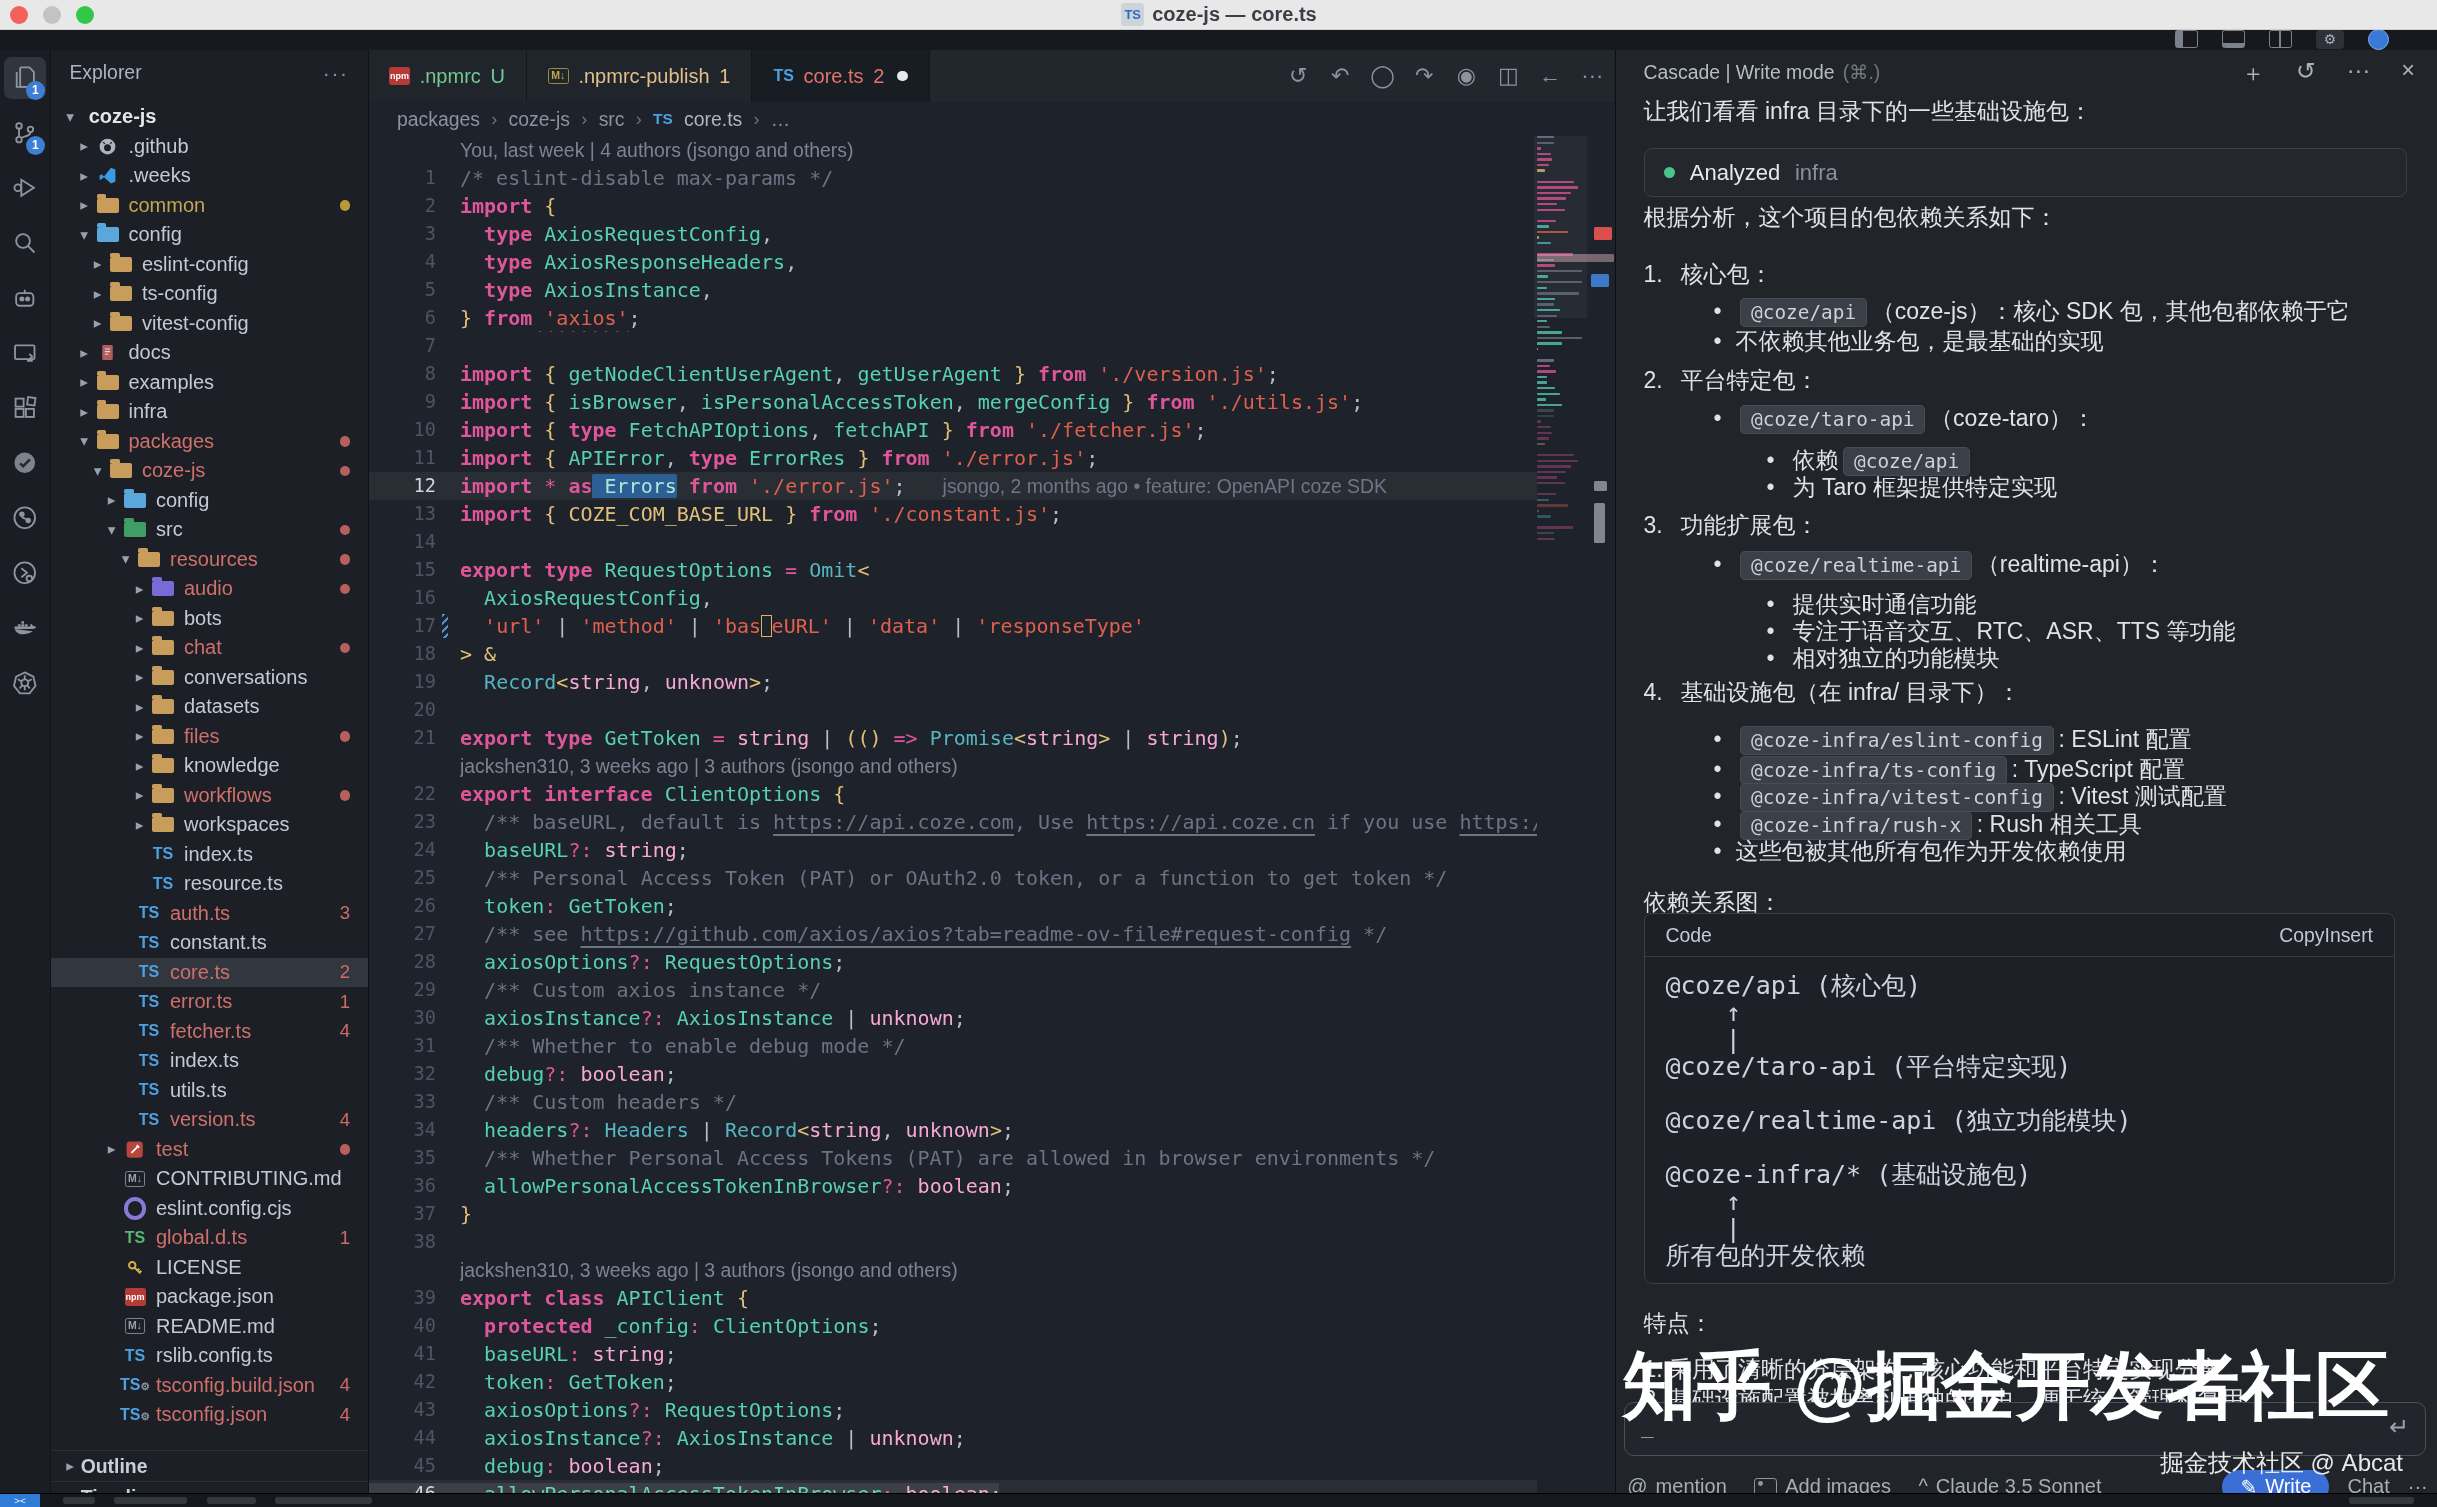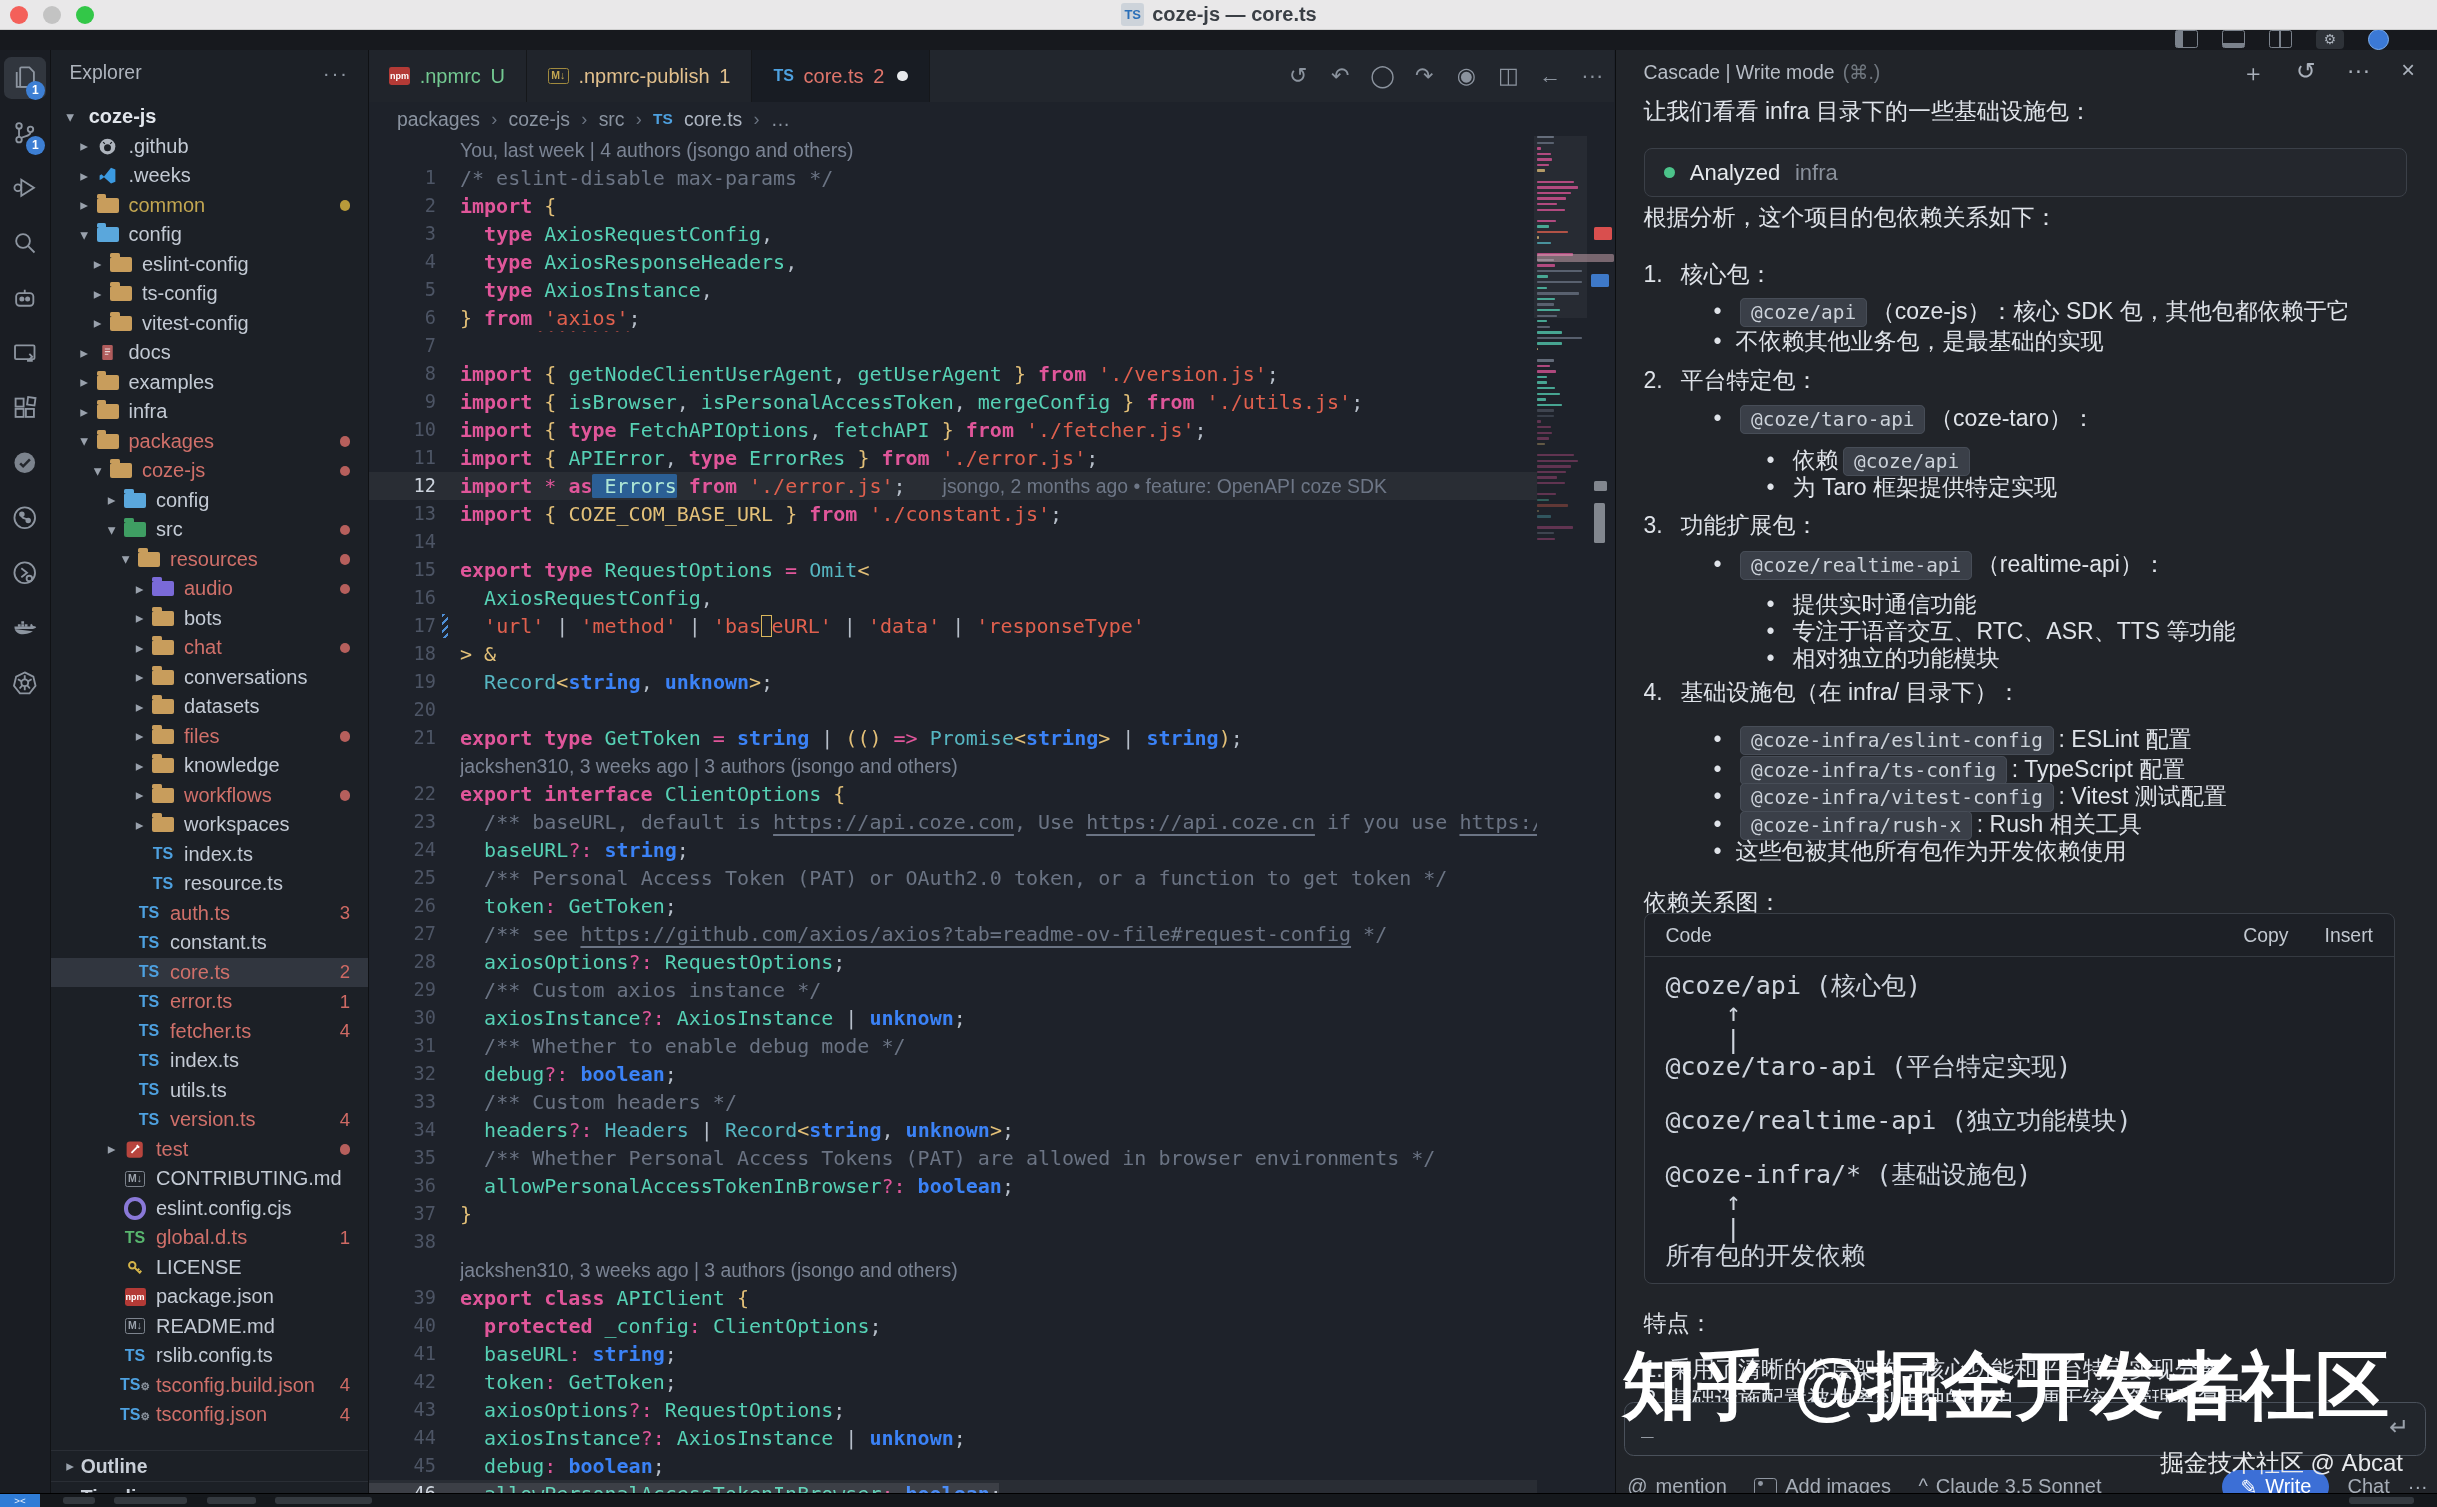--- a/index.html
+++ b/index.html
@@ -86,7 +86,7 @@
   .tok-s{color:#e0604e;text-align:center;}
   .tok-sq{color:#e0604e;text-decoration:underline wavy #e4564a;text-underline-offset:5.7px;}
   .tok-y{color:#e3c078;}
-  .tok-p{color:#3b82f6;font-weight:bold;}
+  .tok-p{color:#f9a8d4;font-weight:normal;}
   .tok-b{color:#56b6c2;}
   .tok-o{color:#e0569a;}
   .tok-w{color:#b6bec9;}

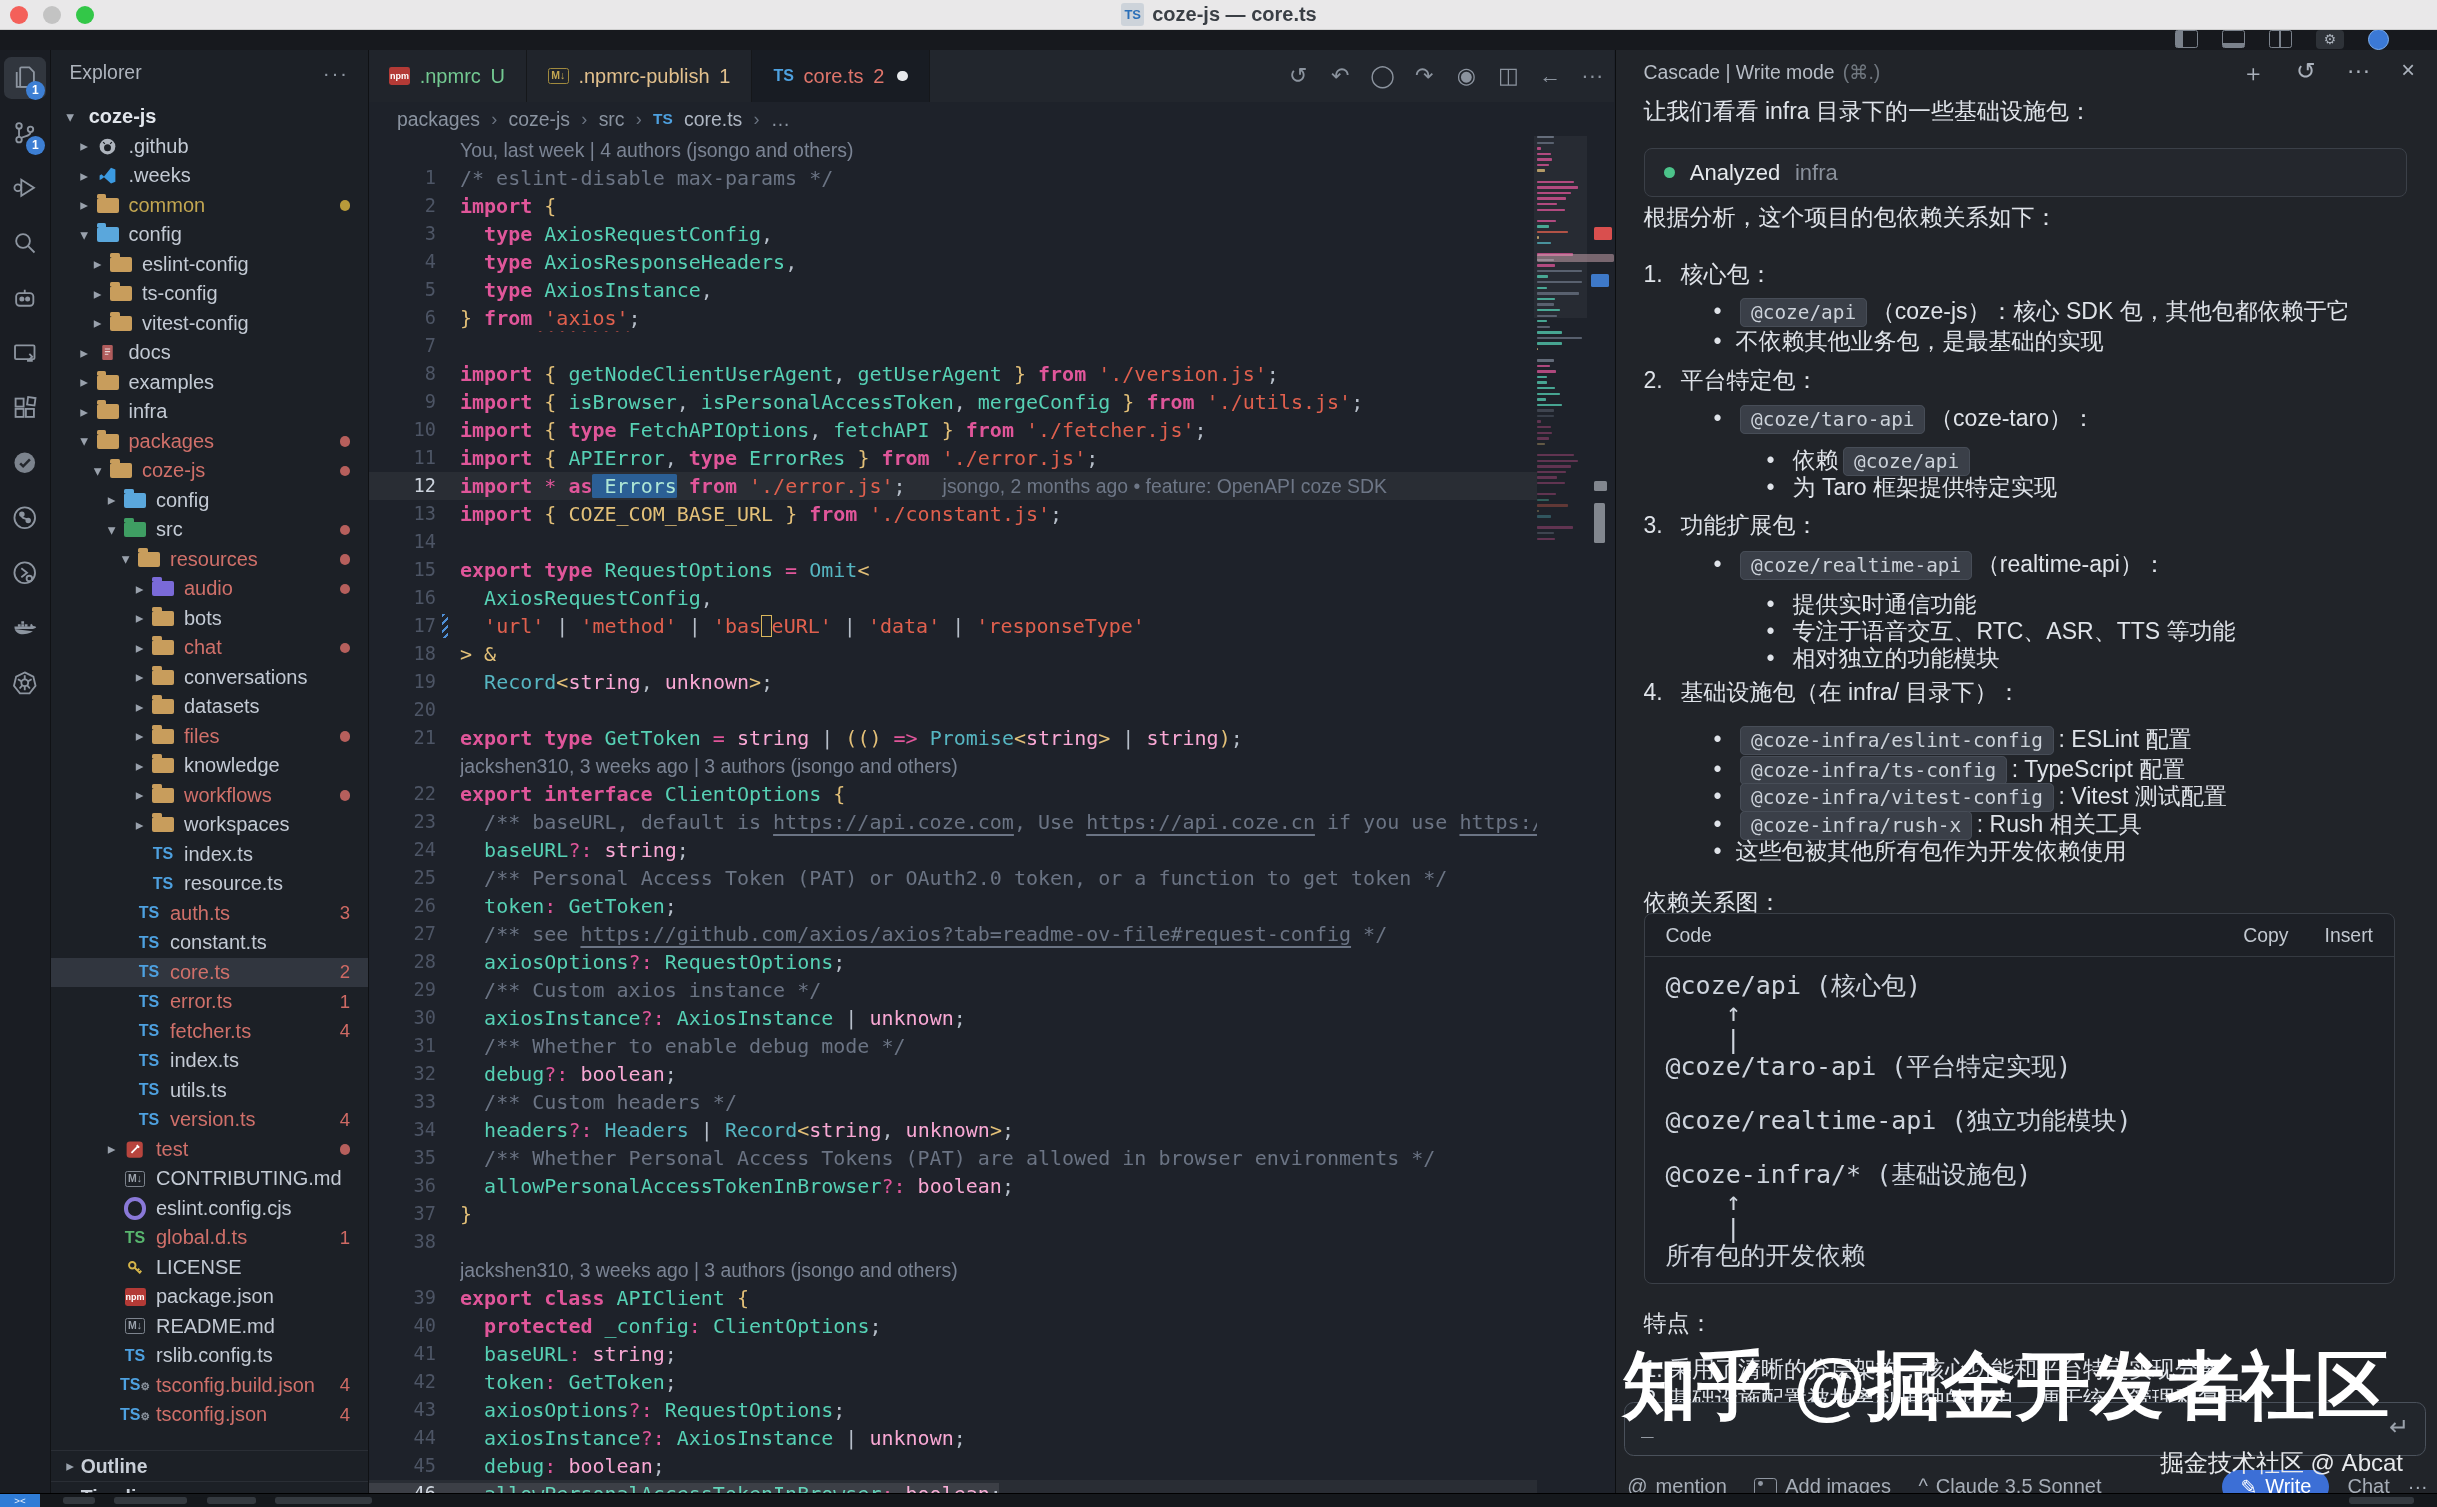--- a/index.html
+++ b/index.html
@@ -120,7 +120,7 @@
   .analyzed .at{color:#8a919c;font-size:22px;}
   .codeblock{position:absolute;left:27.5px;right:44px;border:1.2px solid #3b4048;border-radius:8px;background:#1d2026;overflow:hidden;}
   .cbk-head{height:42px;display:flex;align-items:center;padding:0 21px;border-bottom:0.8px solid #353a41;color:#c6ccd4;font-size:19.4px;}
-  .cbk-act{margin-left:auto;display:flex;gap:36px;color:#c2c8d0;}
+  .cbk-act{margin-left:auto;display:flex;color:#c2c8d0;}
   .cbk-body{padding:14.6px 21px;font-family:"DejaVu Sans Mono",monospace;font-size:25px;line-height:27px;color:#ced4dd;white-space:pre;}
   .inputbox{position:absolute;left:8px;right:13px;top:1352px;height:52px;border:1.2px solid #4a515b;border-radius:9.7px;background:#22262c;}
   .inputbox .ph{position:absolute;left:16px;top:11.3px;color:#aab0ba;font-family:"DejaVu Sans Mono",monospace;font-size:21px;}

